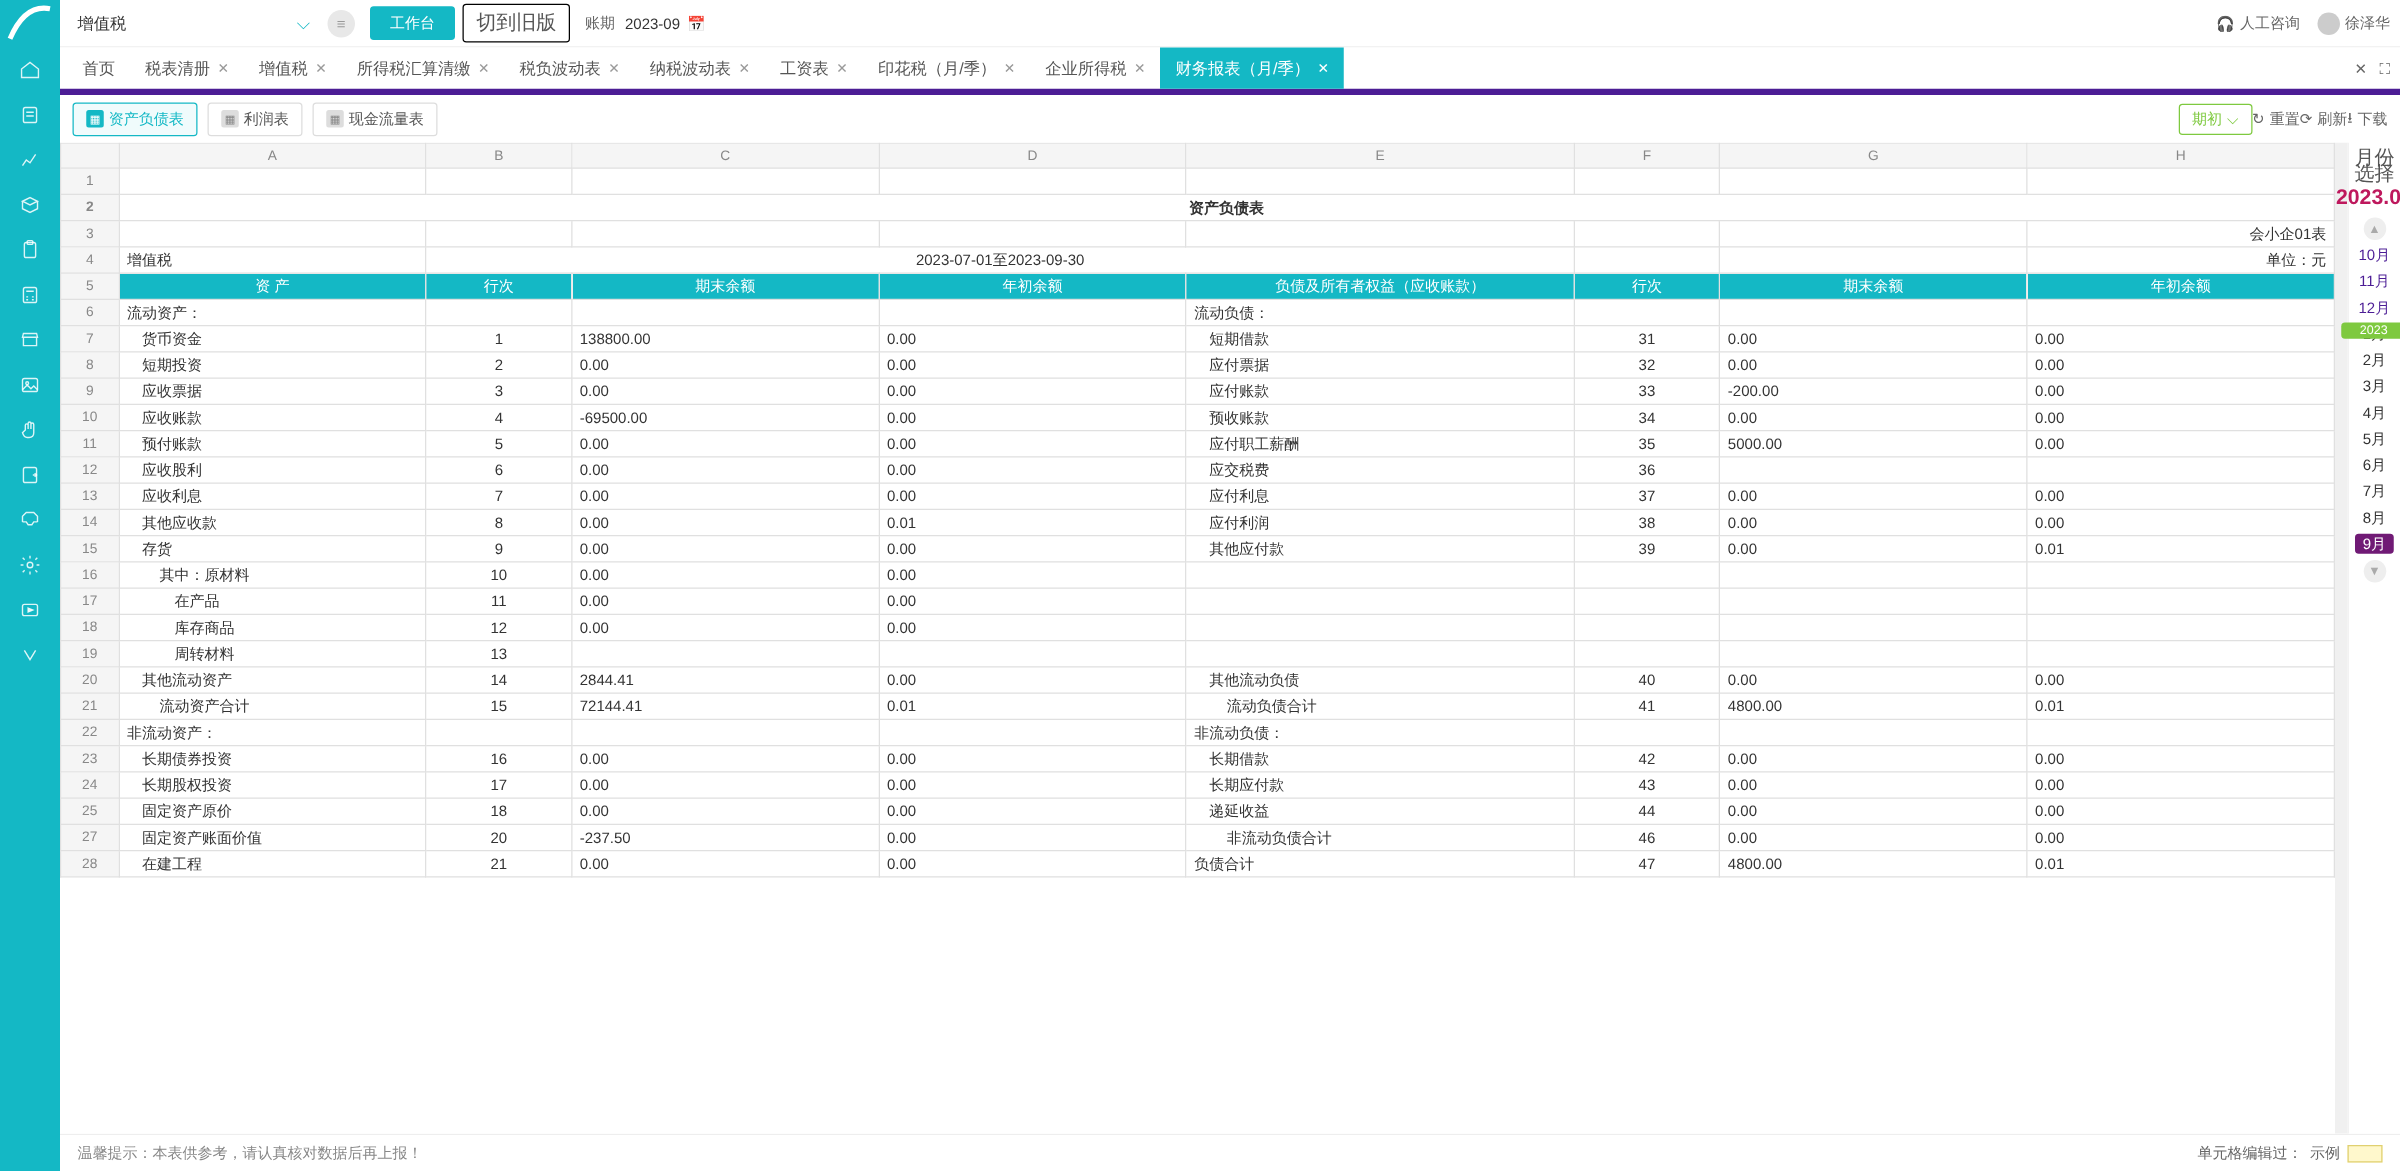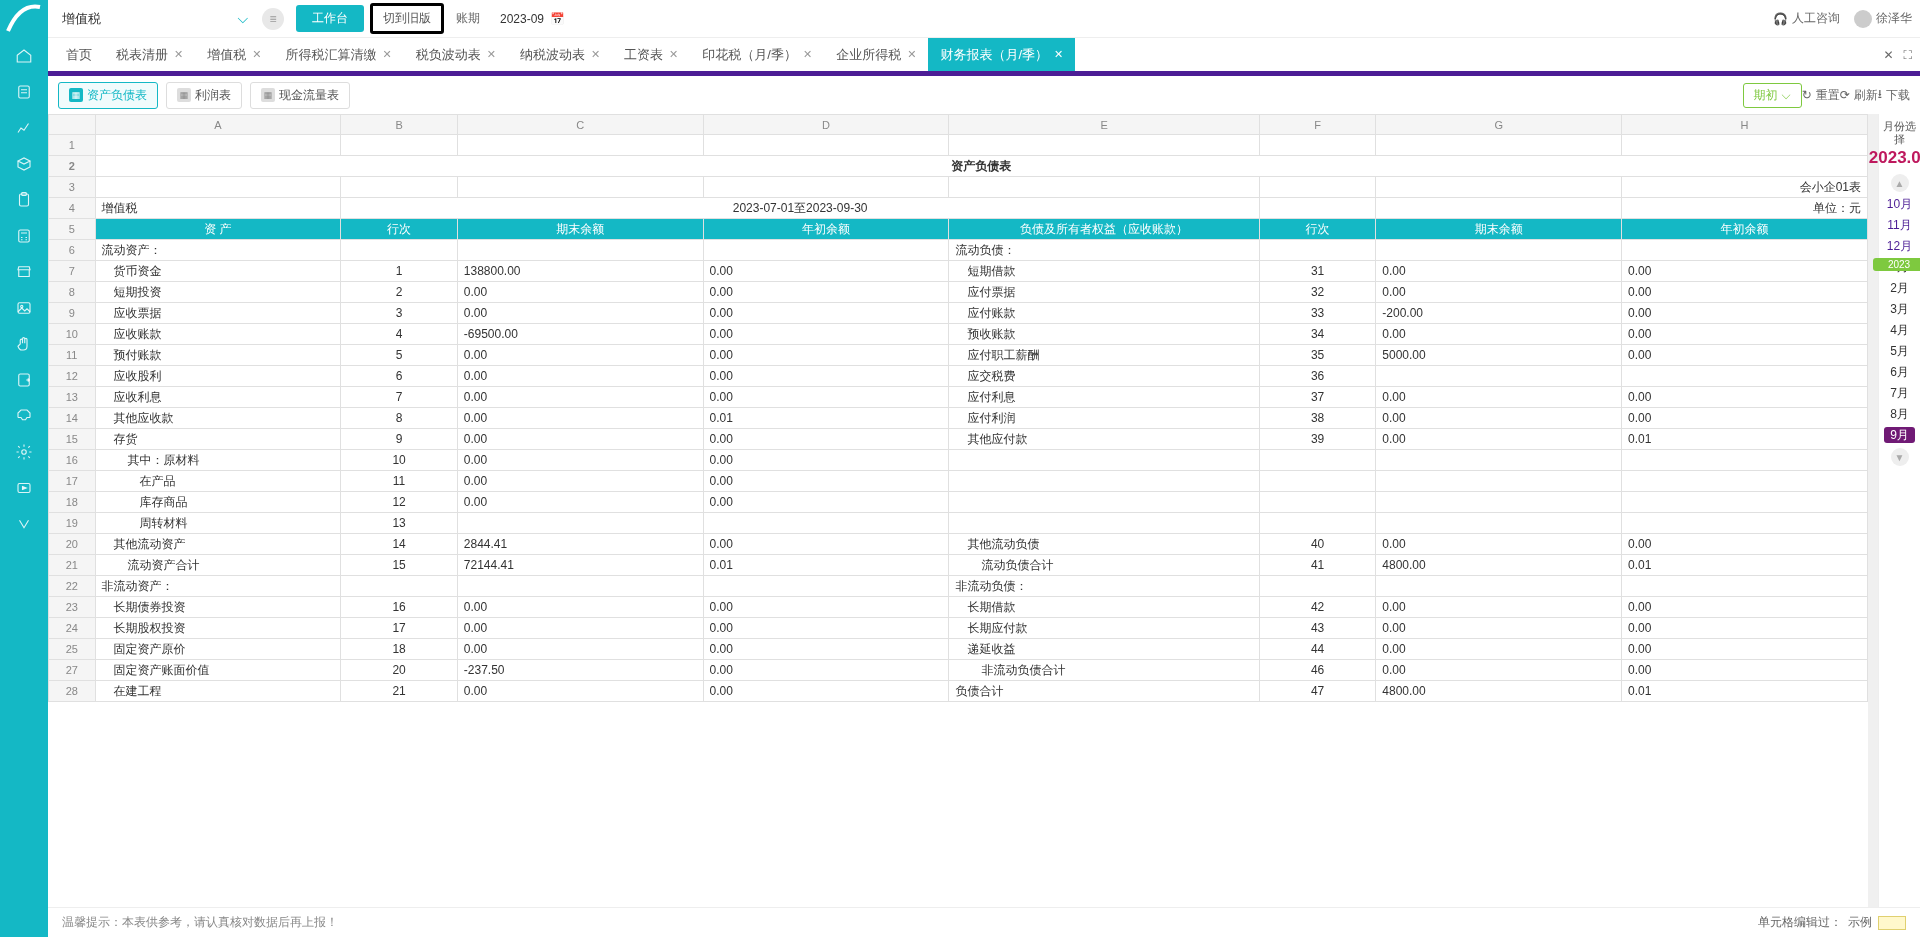--- a/index.html
+++ b/index.html
@@ -23,7 +23,7 @@
 .company-select .chev { margin-left: auto; margin-right: 8px; color: #14b8c5; font-size: 14px; }
 .topbar .circle-btn { width: 22px; height: 22px; border-radius: 50%; background: #e8e8e8; margin: 0 6px; display: flex; align-items: center; justify-content: center; color: #999; cursor: pointer; }
 .btn-primary { background: #14b8c5; color: #fff; border: none; padding: 5px 16px; border-radius: 3px; margin-left: 6px; cursor: pointer; font-size: 12px; }
-.btn-outline { background: #fff; border: 3px solid #000000; padding: 4px 10px; border-radius: 3px; margin-left: 6px; cursor: pointer; font-size: 12px; color: #555; }
+.btn-outline { background: #fff; border: 1px solid #000000; padding: 4px 10px; border-radius: 3px; margin-left: 6px; cursor: pointer; font-size: 16px; color: #555; }
 .period-label { margin-left: 12px; color: #666; }
 .period-value { margin-left: 20px; color: #333; }
 .cal-icon { margin-left: 6px; color: #14b8c5; cursor: pointer; }

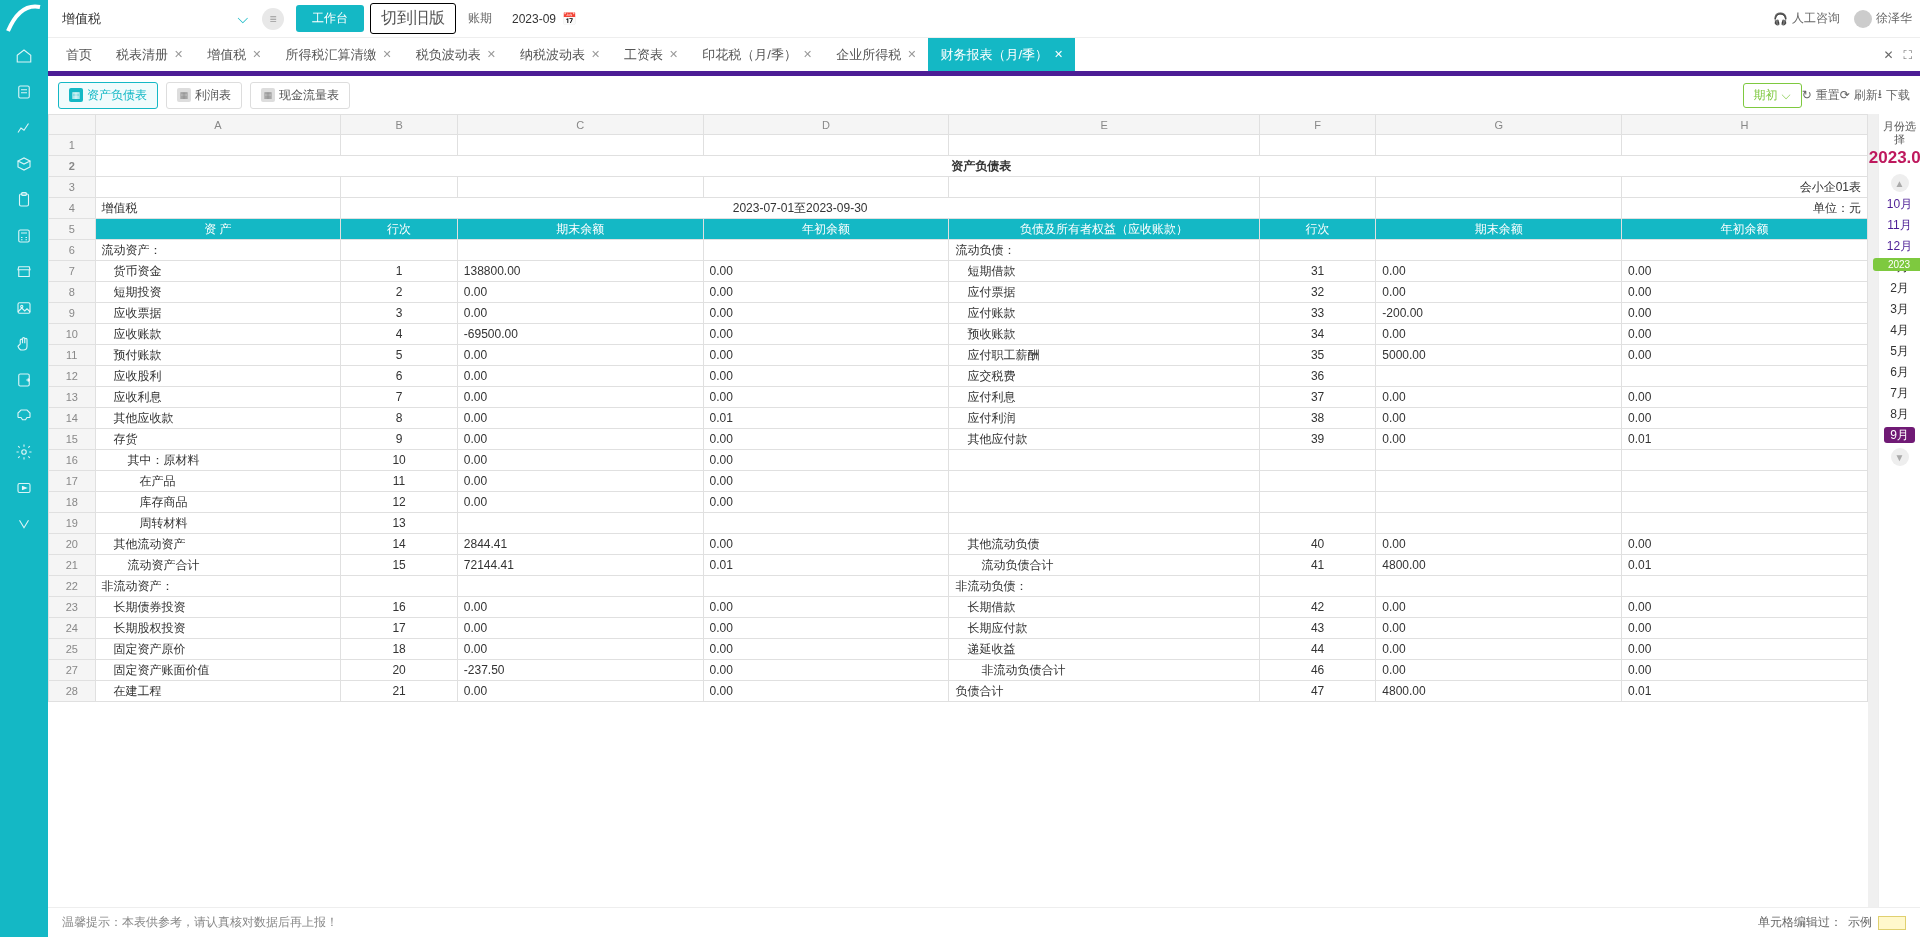--- a/index.html
+++ b/index.html
@@ -25,7 +25,7 @@
 .btn-primary { background: #14b8c5; color: #fff; border: none; padding: 5px 16px; border-radius: 3px; margin-left: 6px; cursor: pointer; font-size: 12px; }
 .btn-outline { background: #fff; border: 1px solid #000000; padding: 4px 10px; border-radius: 3px; margin-left: 6px; cursor: pointer; font-size: 16px; color: #555; }
 .period-label { margin-left: 12px; color: #666; }
-.period-value { margin-left: 20px; color: #333; }
+.period-value { margin-left: 8px; color: #333; }
 .cal-icon { margin-left: 6px; color: #14b8c5; cursor: pointer; }
 .topbar .right { margin-left: auto; display: flex; align-items: center; gap: 14px; color: #666; }
 .topbar .right .item { display: flex; align-items: center; gap: 4px; cursor: pointer; }

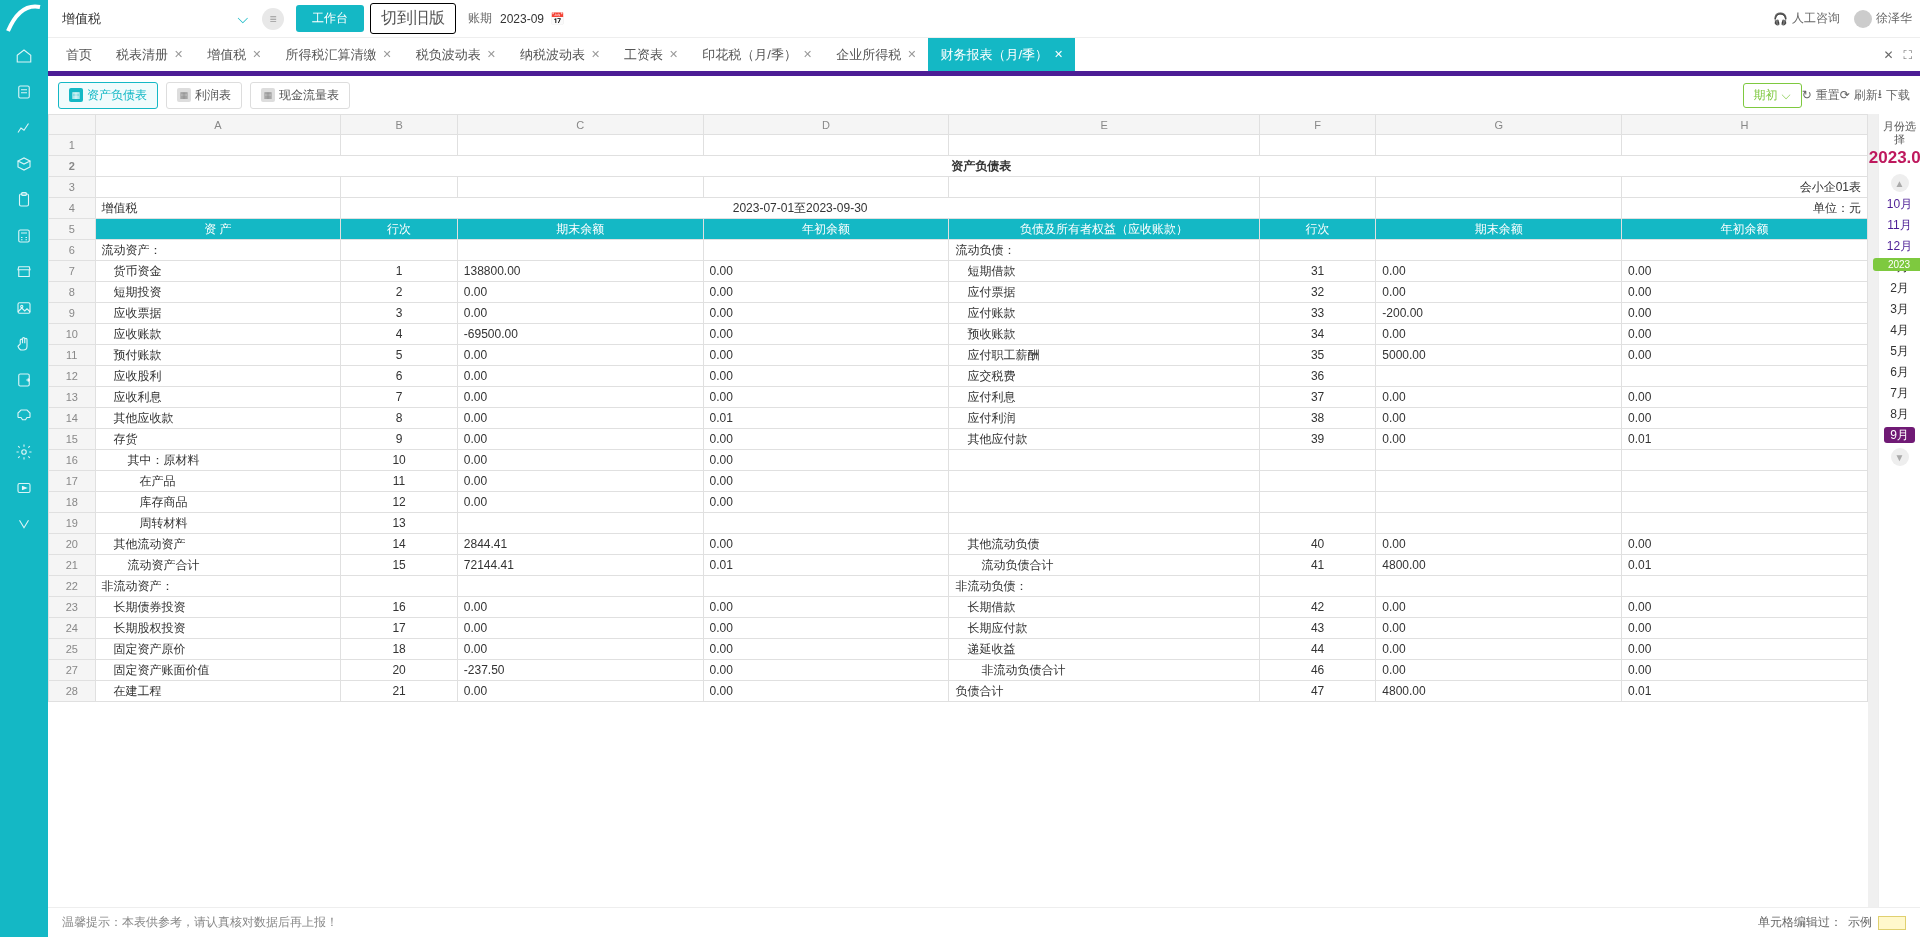--- a/index.html
+++ b/index.html
@@ -77,7 +77,7 @@
 
 
 .month-panel { width: 42px; background: #fff; border-left: 1px solid #eee; display: flex; flex-direction: column; align-items: center; padding-top: 6px; position: relative; }
-.month-panel .title { font-size: 11px; color: #555; text-align: center; white-space: normal; line-height: 13px; padding: 0 2px; }
+.month-panel .title { font-size: 16px; color: #555; text-align: center; white-space: normal; line-height: 13px; padding: 0 2px; }
 .month-panel .current { font-size: 17px; font-weight: bold; color: #be185d; margin: 2px 0 4px; }
 .month-panel .arrow { width: 18px; height: 18px; border-radius: 50%; background: #eee; color: #aaa; display: flex; align-items: center; justify-content: center; cursor: pointer; margin: 2px; font-size: 10px; }
 .month-panel .m { width: 100%; text-align: center; font-size: 12px; color: #4c1d95; padding: 2px 0; cursor: pointer; }

